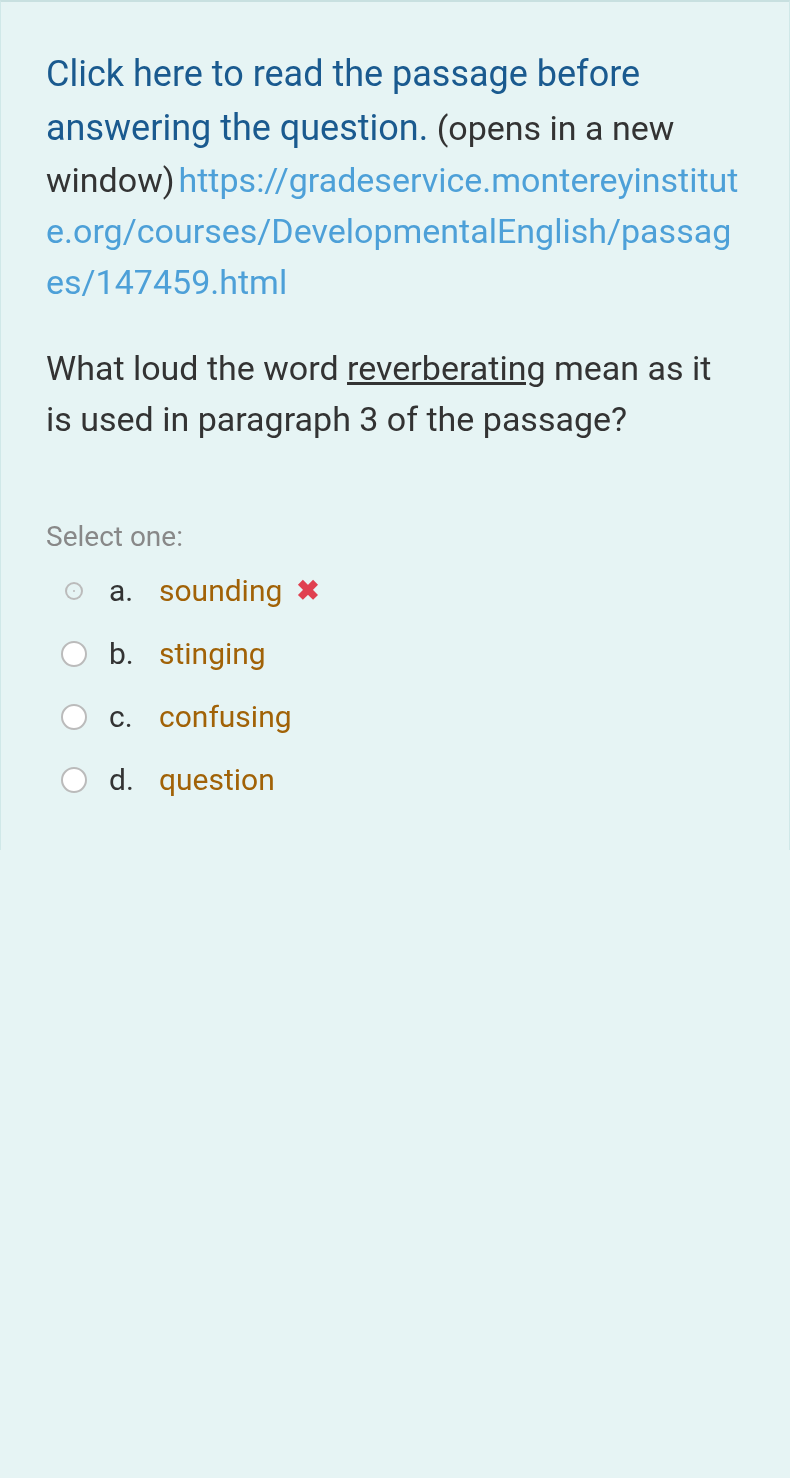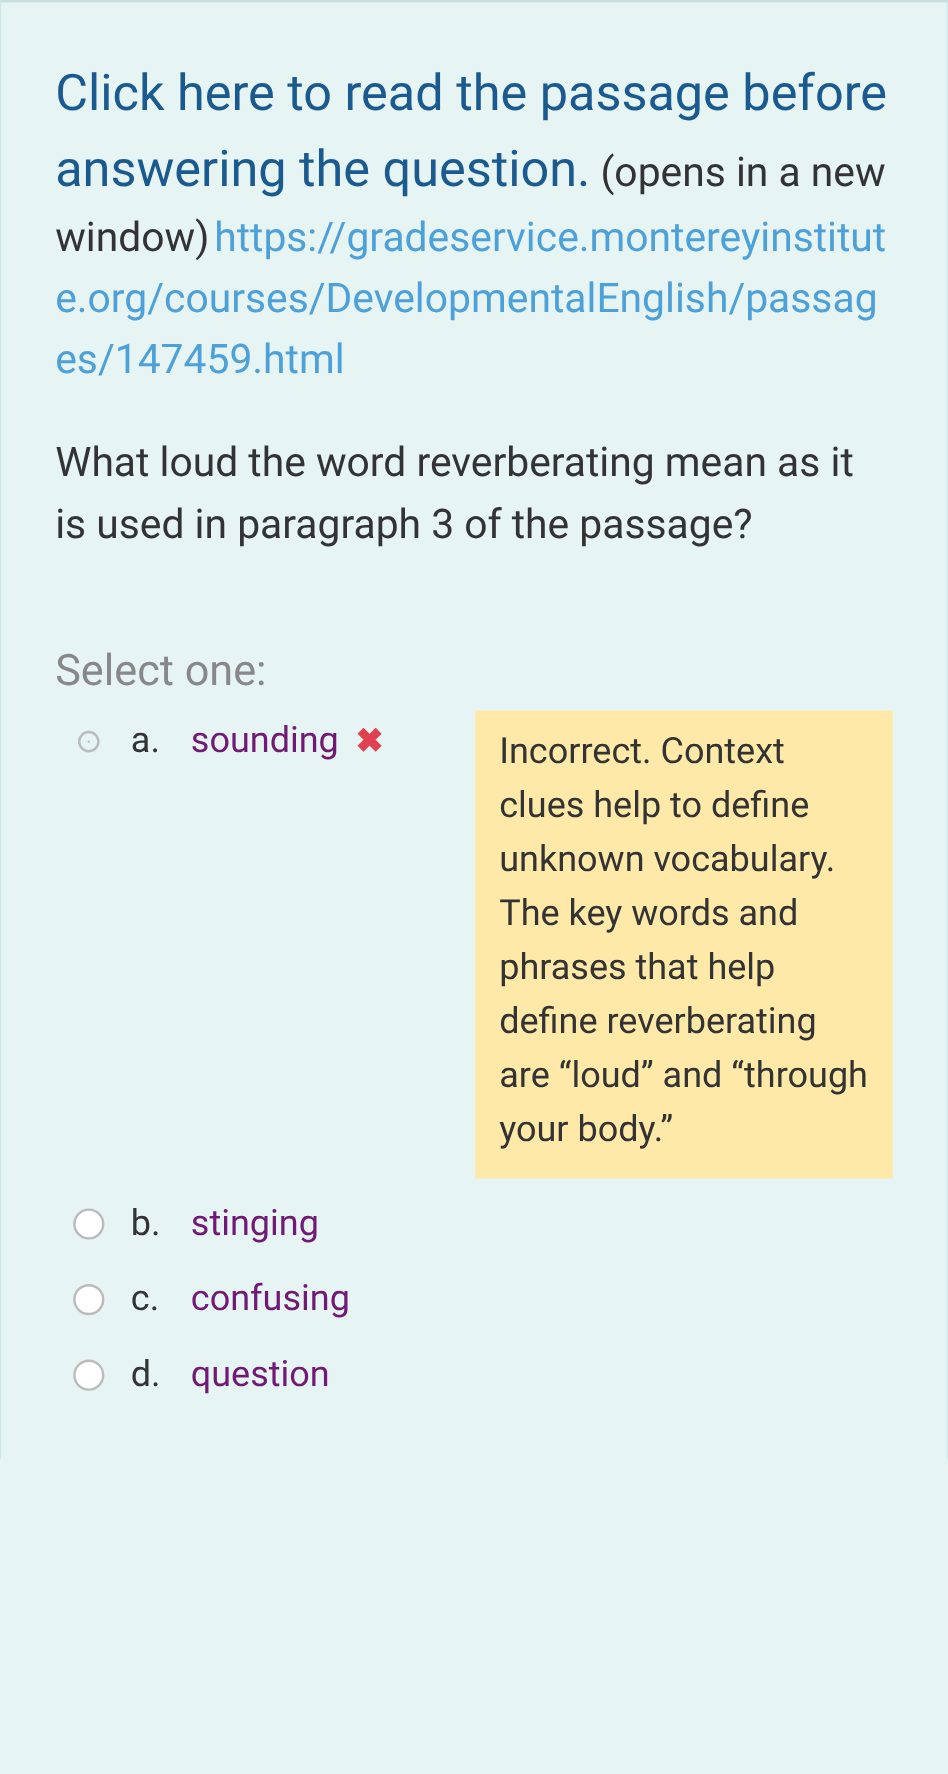--- a/index.html
+++ b/index.html
@@ -19,7 +19,7 @@
     }
     .passage-link {
       color: #1a5a8f;
-      font-size: 42px;
+      font-size: 36px;
       line-height: 1.5;
     }
     .passage-link-clickable {

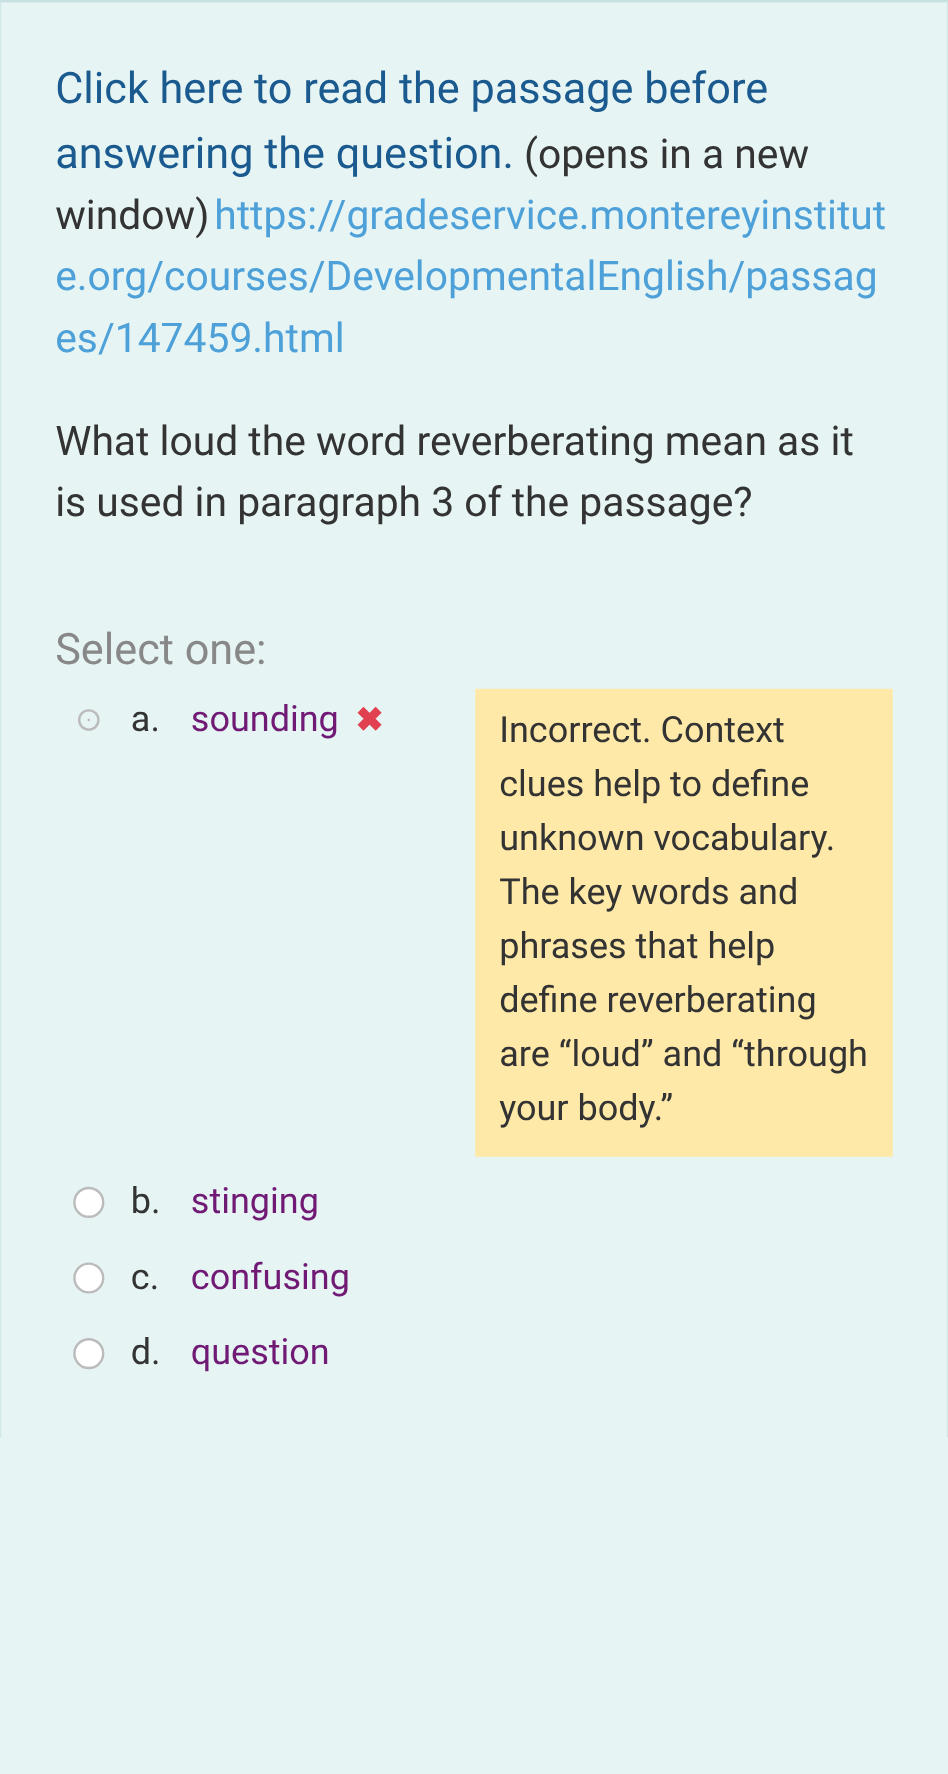--- a/index.html
+++ b/index.html
@@ -44,6 +44,7 @@
       margin-top: 35px;
     }
     .underlined {
+      text-decoration: underline;
       margin-top: 36px;
     }
     .select-prompt {

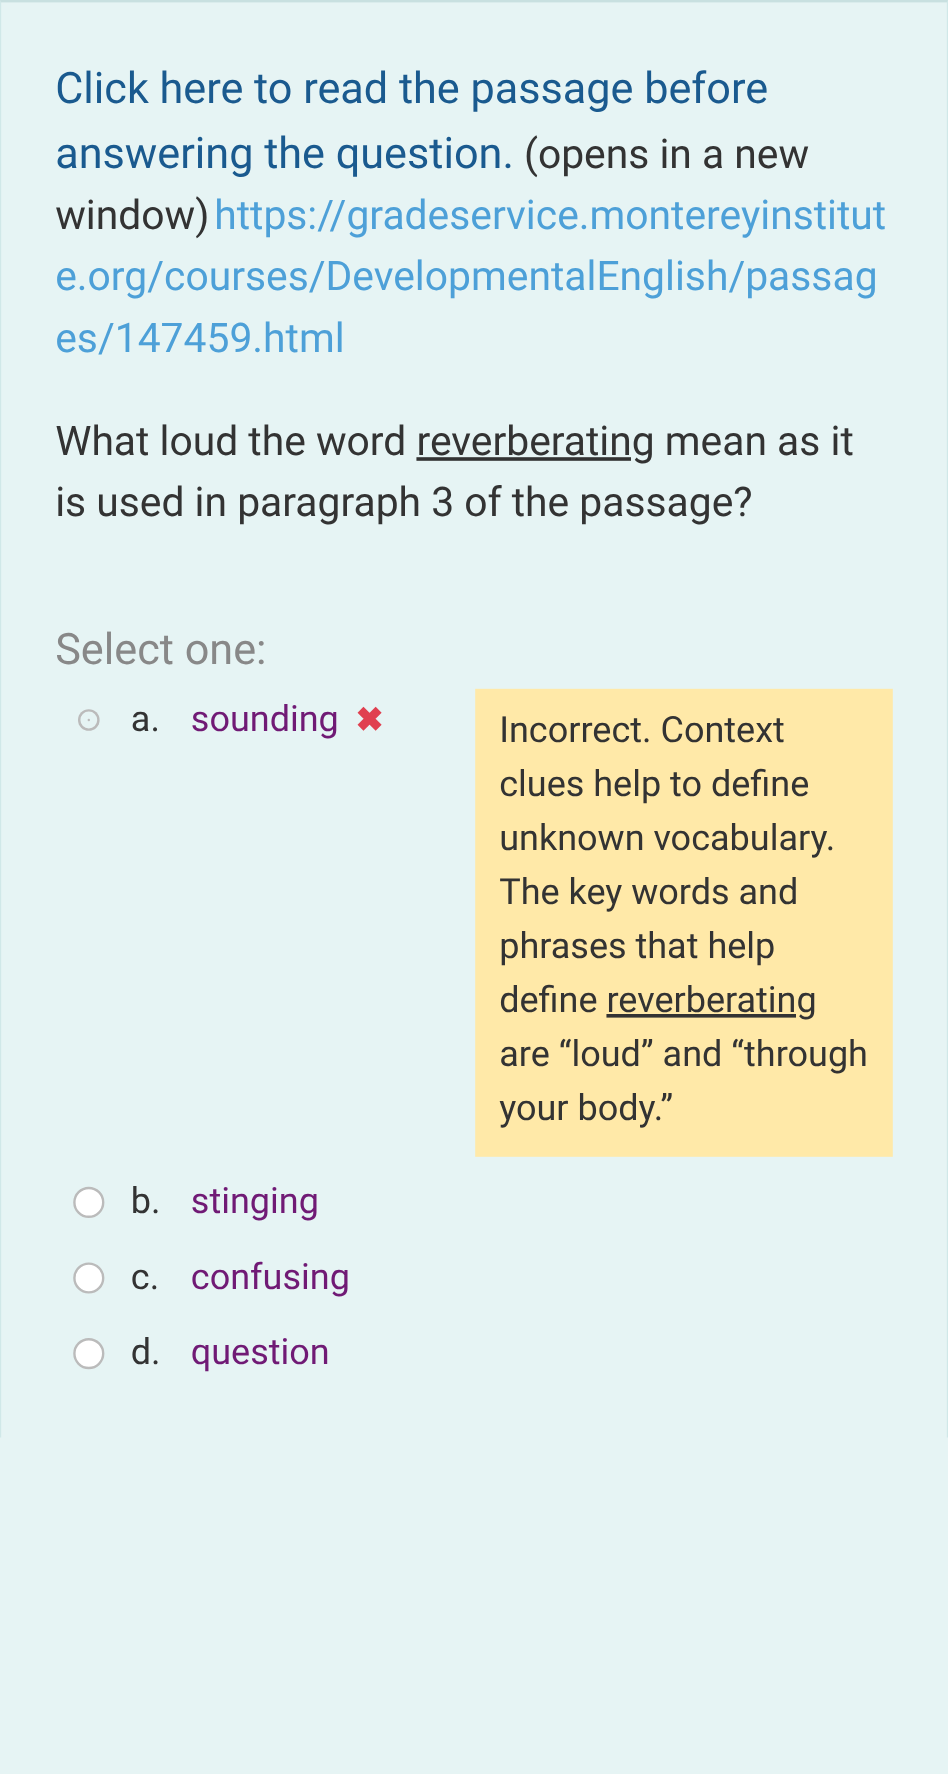--- a/index.html
+++ b/index.html
@@ -49,7 +49,7 @@
     }
     .select-prompt {
       color: #888;
-      font-size: 36px;
+      font-size: 28px;
       margin-top: 75px;
       margin-bottom: 4px;
     }

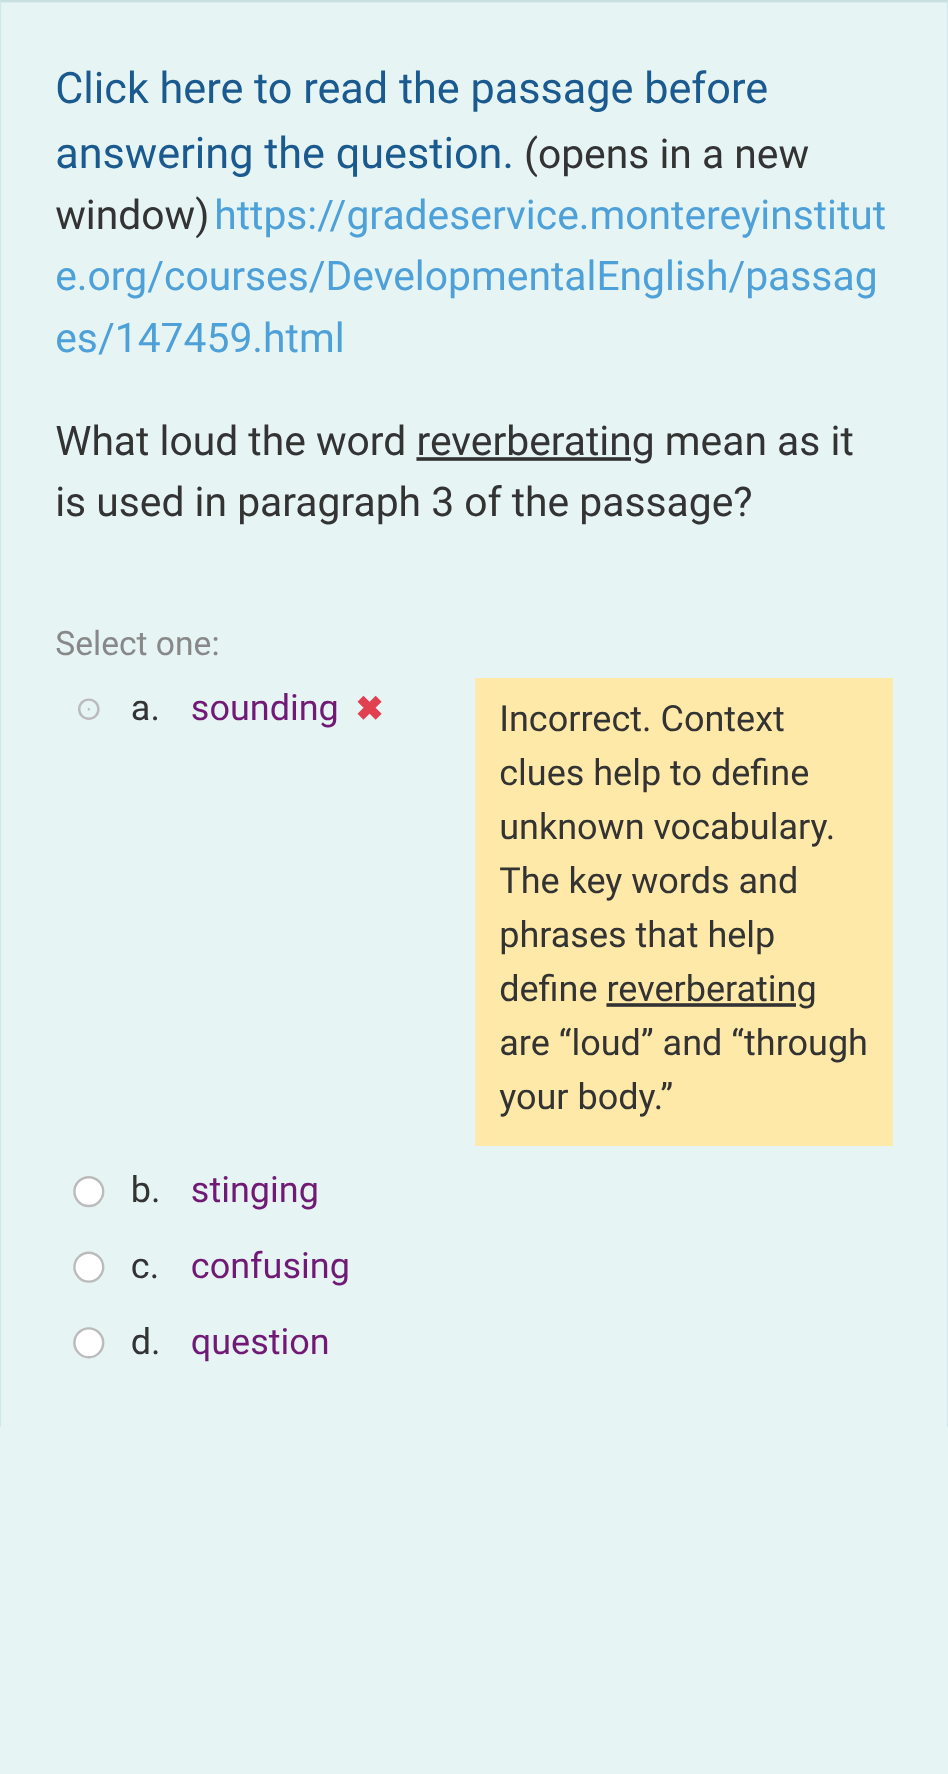--- a/index.html
+++ b/index.html
@@ -91,7 +91,7 @@
       min-width: 50px;
     }
     .option-text {
-      color: #701a75;
+      color: #a16207;
     }
     .incorrect-mark {
       color: #e04050;

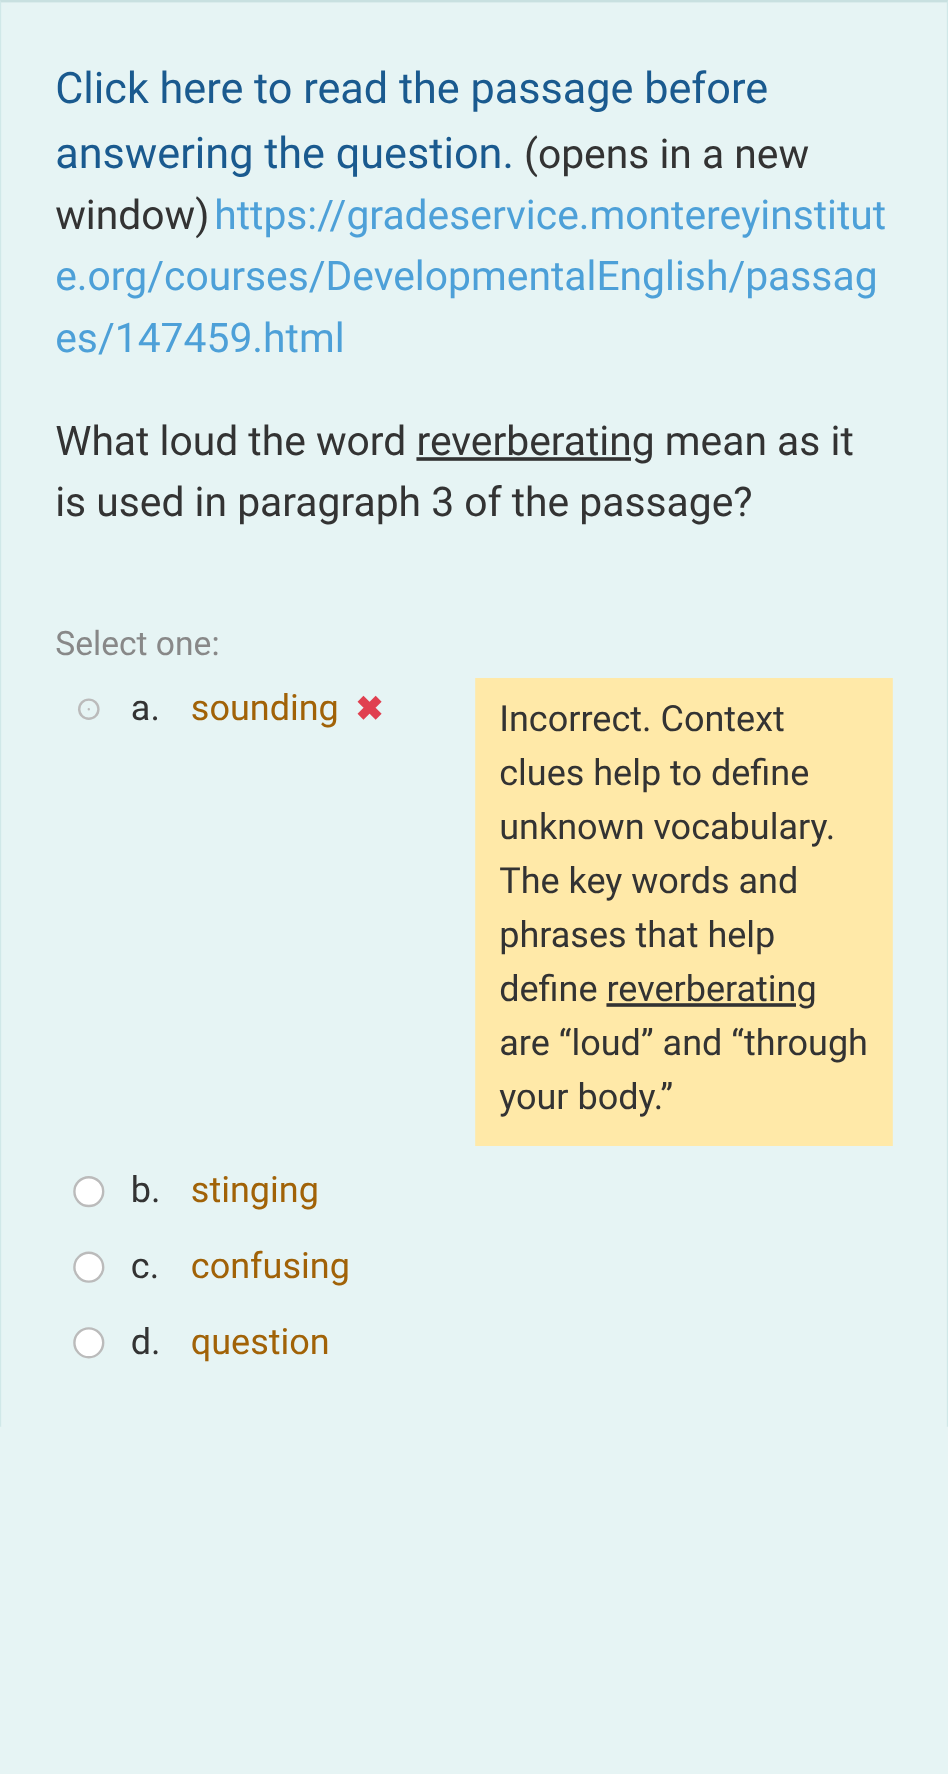--- a/index.html
+++ b/index.html
@@ -136,9 +136,6 @@
     <span class="option-text">sounding</span>
     <span class="incorrect-mark">✖</span>
   </div>
-  <div class="feedback-box">
-    <span>Incorrect. Context clues help to define unknown vocabulary. The key words and phrases that help define </span><span class="underlined">reverberating</span><span> are “loud” and “through your body.”</span>
-  </div>
 </div>
 
 <div class="option-row">

